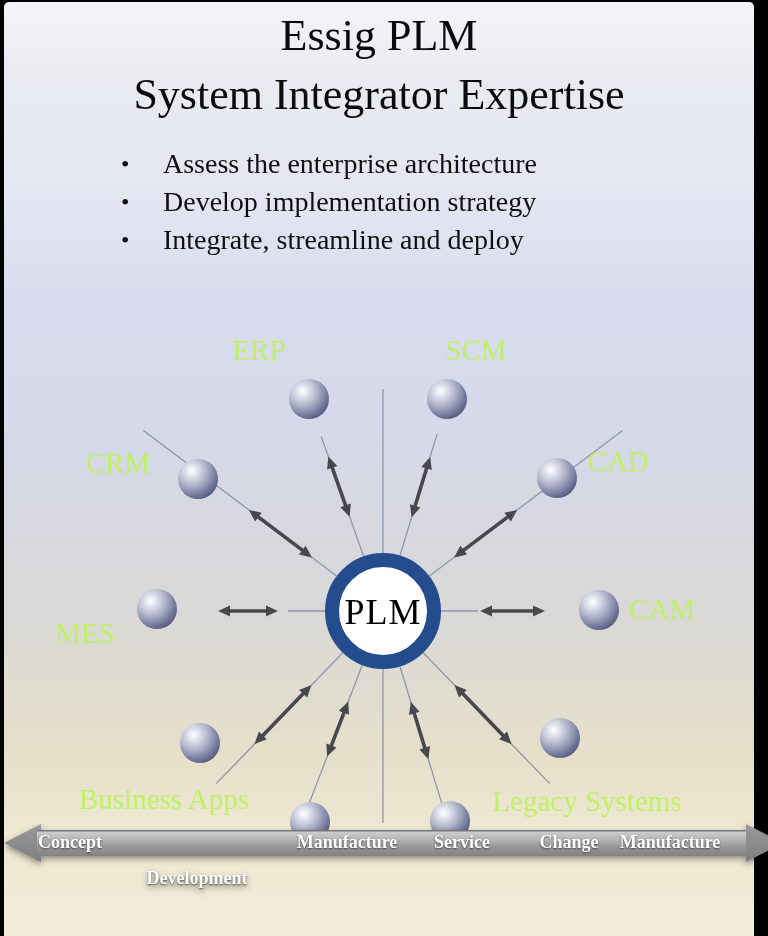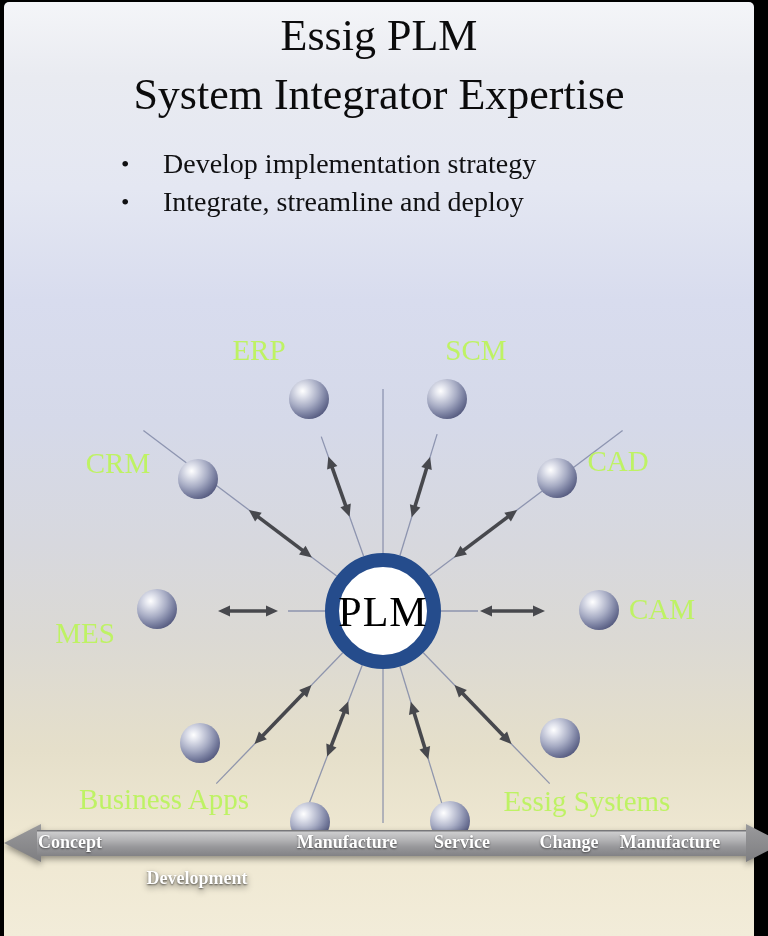--- a/index.html
+++ b/index.html
@@ -49,6 +49,7 @@
   </div>
 
   <ul class="bullets" id="bullet-list">
+      <li>Assess the enterprise architecture</li>
       <li>Develop implementation strategy</li>
       <li>Integrate, streamline and deploy</li>
     </ul>

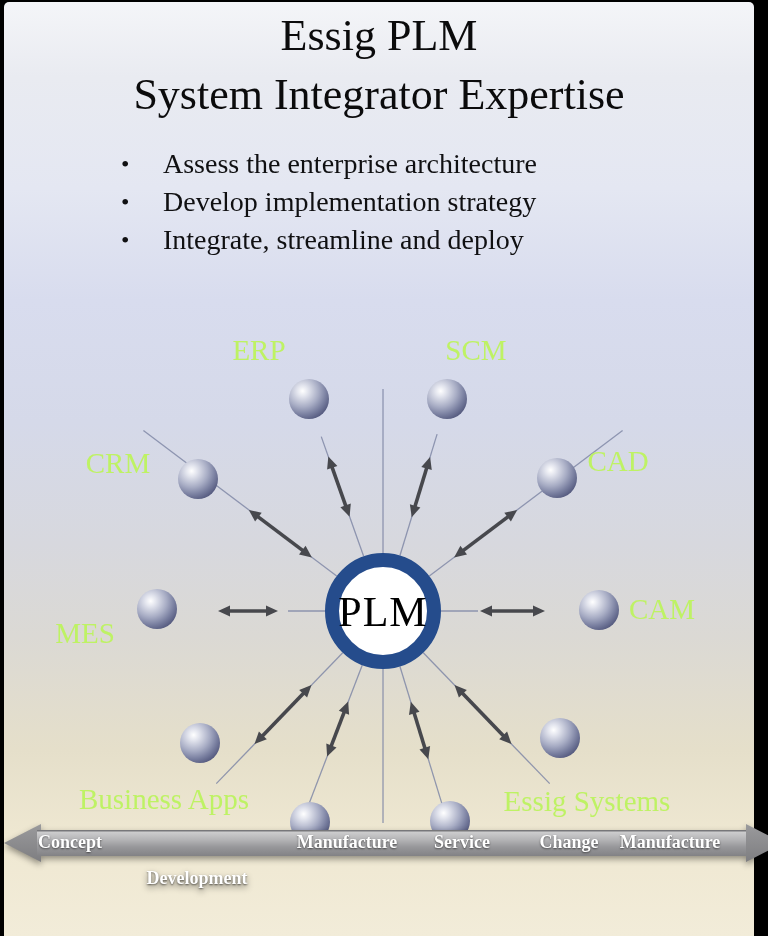--- a/index.html
+++ b/index.html
@@ -23,7 +23,7 @@
   .node-label{position:absolute;z-index:4;transform:translate(-50%,-50%);
       color:#bef264;font-size:29px;white-space:nowrap;}
   .hub-label{position:absolute;z-index:4;transform:translate(-50%,-50%);
-      color:#000;font-size:42px;letter-spacing:1px;}
+      color:#000;font-size:36px;letter-spacing:1px;}
   .bar-wrap{position:absolute;left:4px;top:824px;width:749px;height:38px;z-index:5;
       filter:drop-shadow(0 3px 3px rgba(0,0,0,0.4));padding-left:30px;}
   .bar-shaft{position:absolute;left:33px;right:33px;top:6px;height:26px;

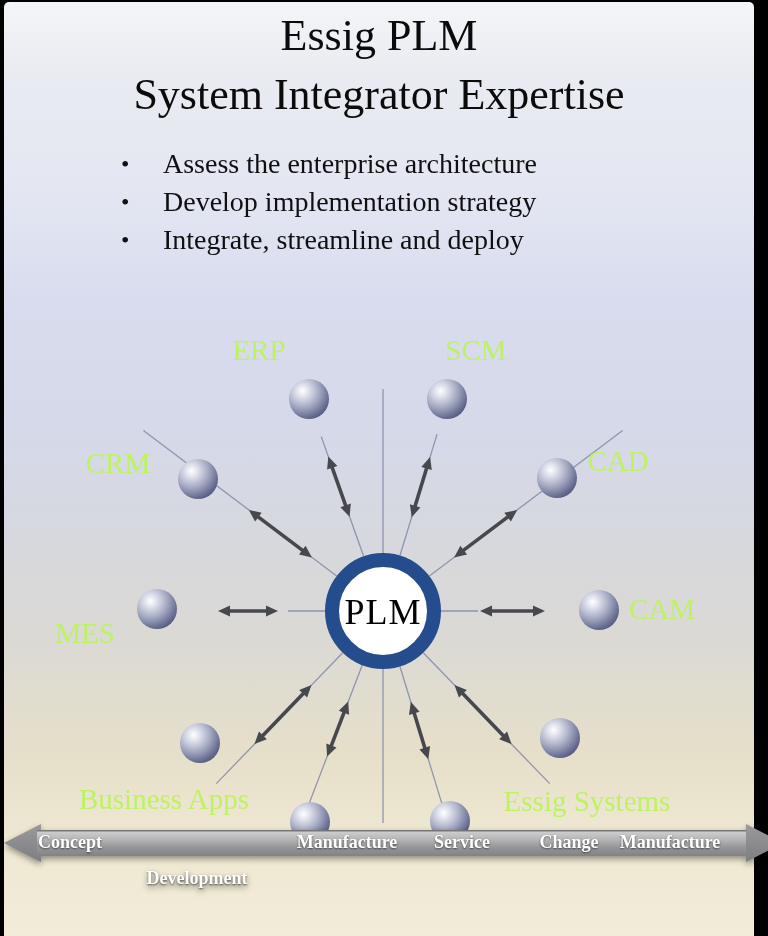--- a/index.html
+++ b/index.html
@@ -136,7 +136,7 @@
       <div class="sphere" style="left: 180px; top: 723px; width: 40px; height: 40px;"></div>
       <div class="node-label" style="left: 164px; top: 799px;">Business Apps</div>
       <div class="sphere" style="left: 540px; top: 718px; width: 40px; height: 40px;"></div>
-      <div class="node-label" style="left: 587px; top: 801px;">Essig Systems</div>
+      <div class="node-label" style="left: 587px; top: 801px;">Legacy Systems</div>
       <div class="sphere" style="left: 290px; top: 802px; width: 40px; height: 40px;"></div>
       <div class="sphere" style="left: 430px; top: 801px; width: 40px; height: 40px;"></div>
     </div>

